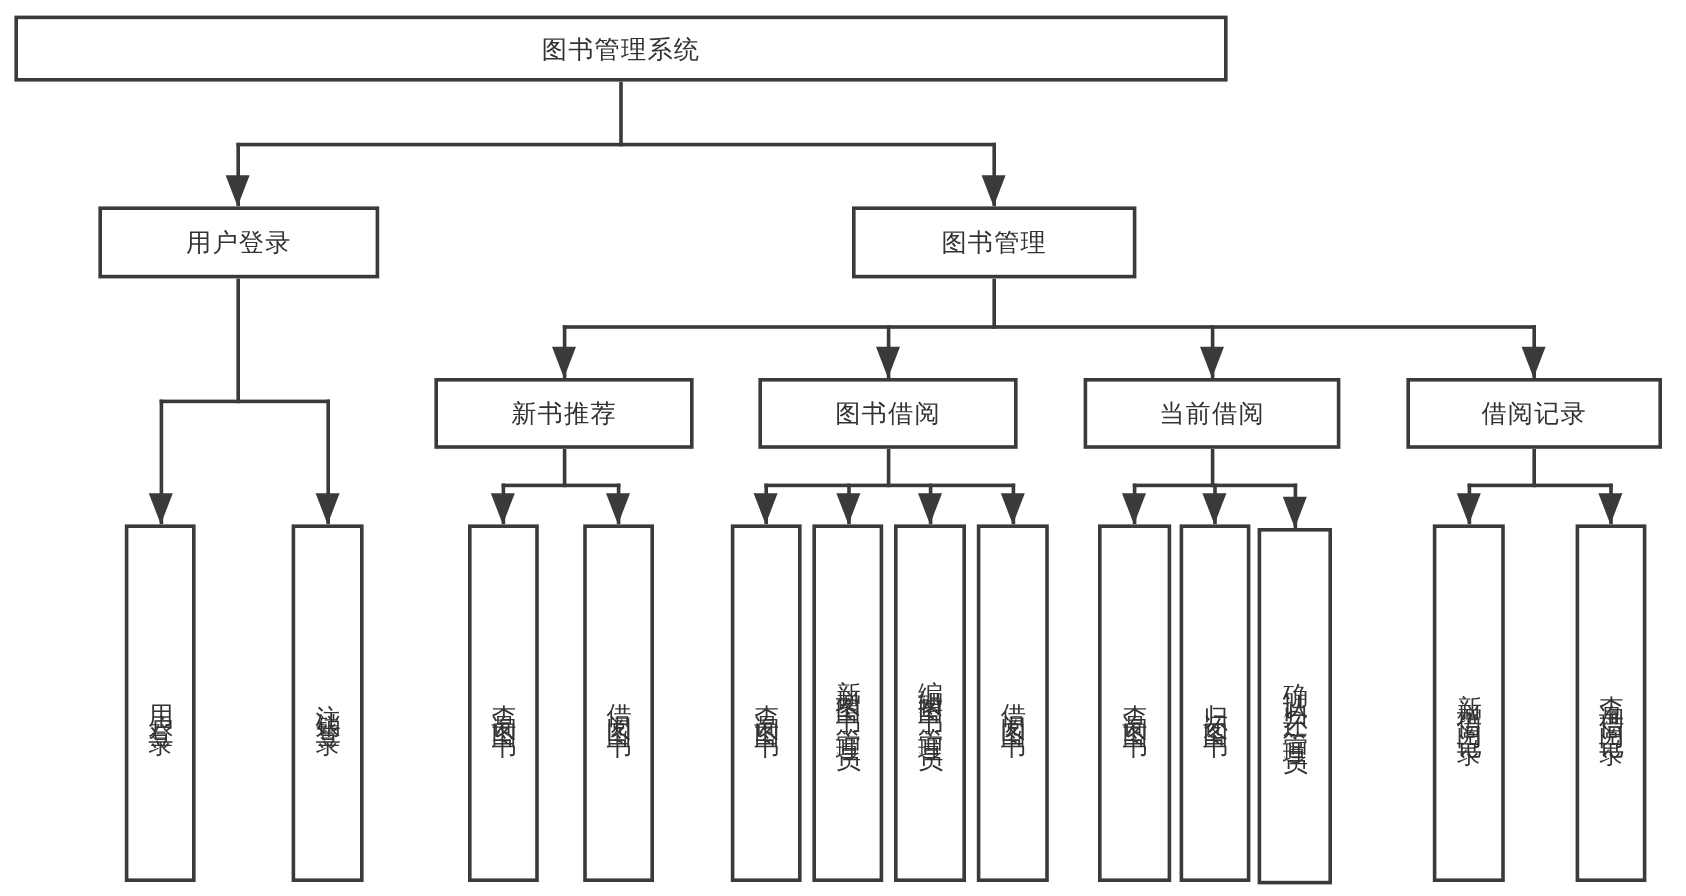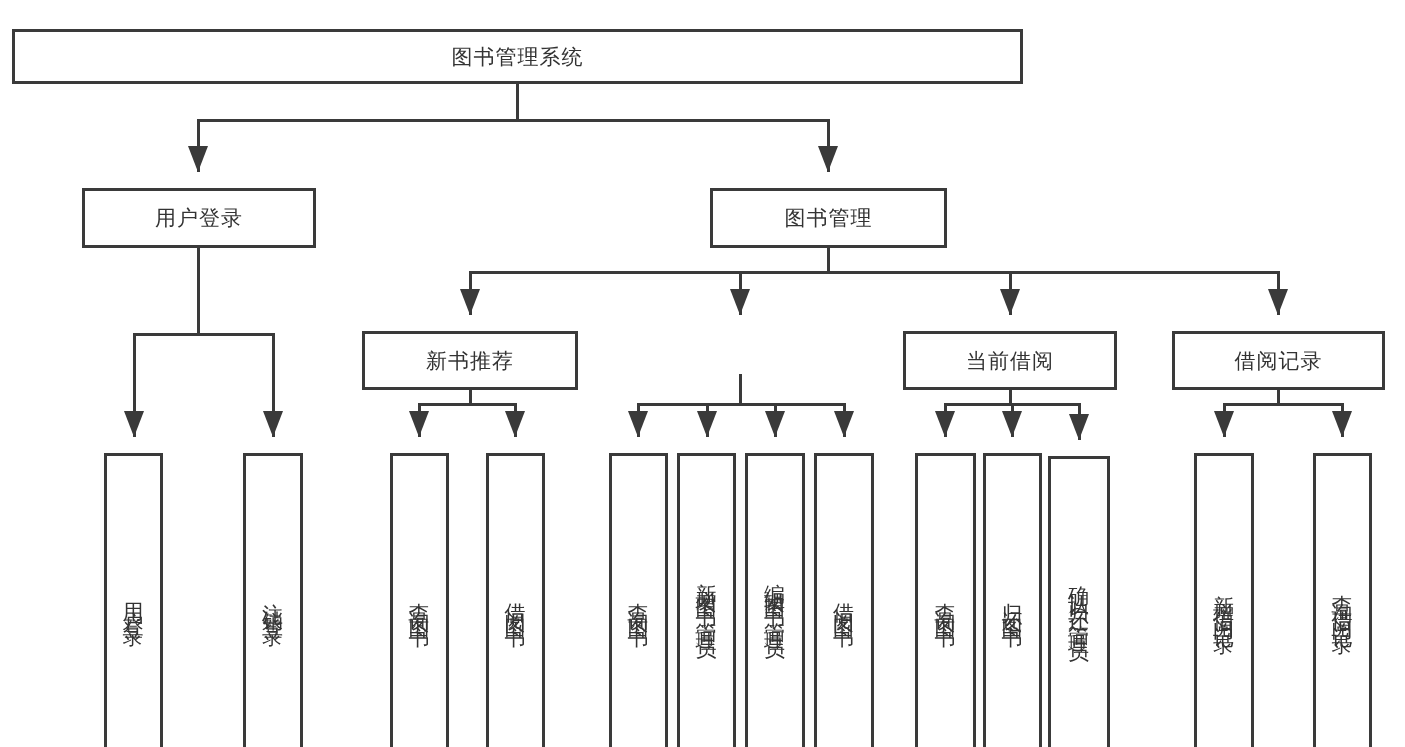--- a/index.html
+++ b/index.html
@@ -29,7 +29,6 @@
     letter-spacing:1px;
     z-index:2;
     white-space:nowrap;
-    margin-top:16px;
   }
   .vbox {
     writing-mode:vertical-rl;

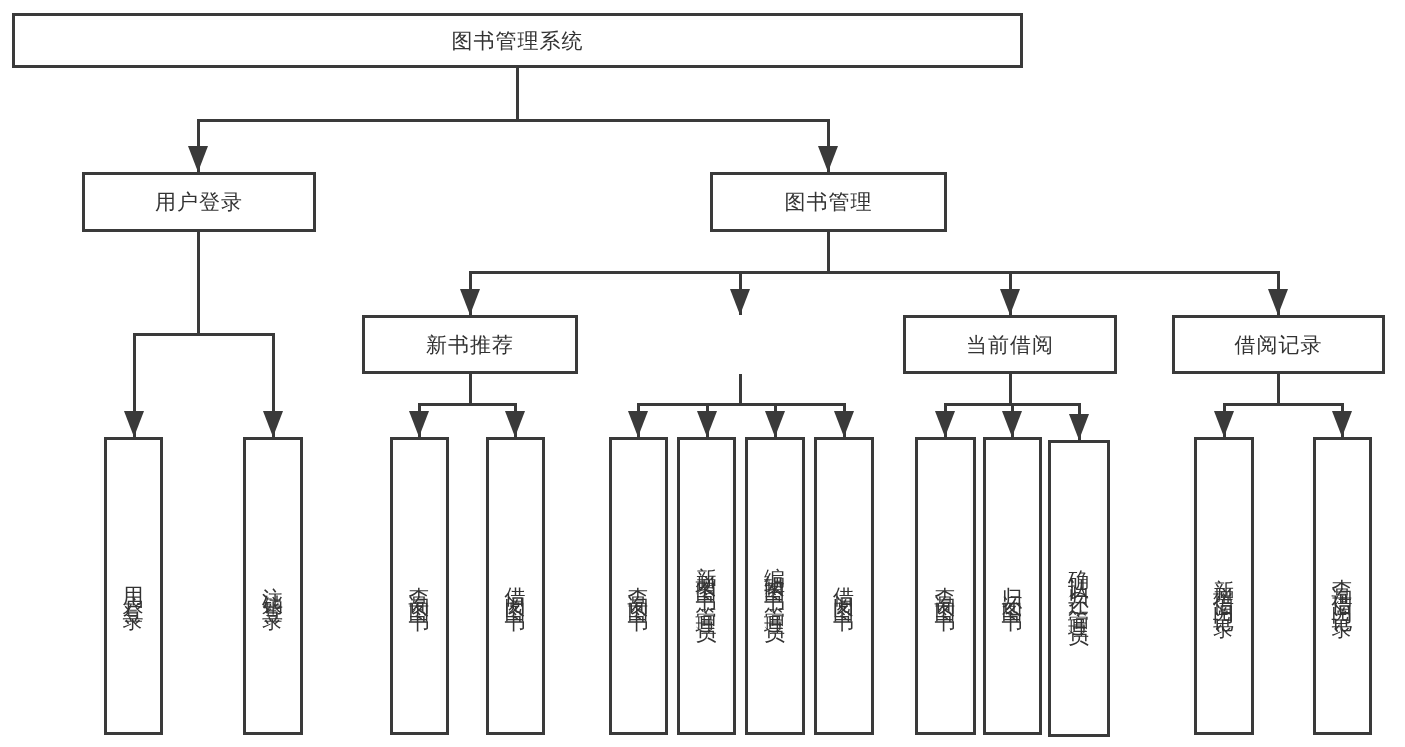--- a/index.html
+++ b/index.html
@@ -67,6 +67,7 @@
   <div class="box" style="left:362px;top:315px;width:216px;height:59px;">新书推荐</div>
 
   <div class="box" style="left:710px;top:172px;width:237px;height:60px;">图书管理</div>
+  <div class="box" style="left:632px;top:315px;width:216px;height:59px;">图书借阅</div>
   <div class="box" style="left:903px;top:315px;width:214px;height:59px;">当前借阅</div>
   <div class="box" style="left:1172px;top:315px;width:213px;height:59px;">借阅记录</div>
 

